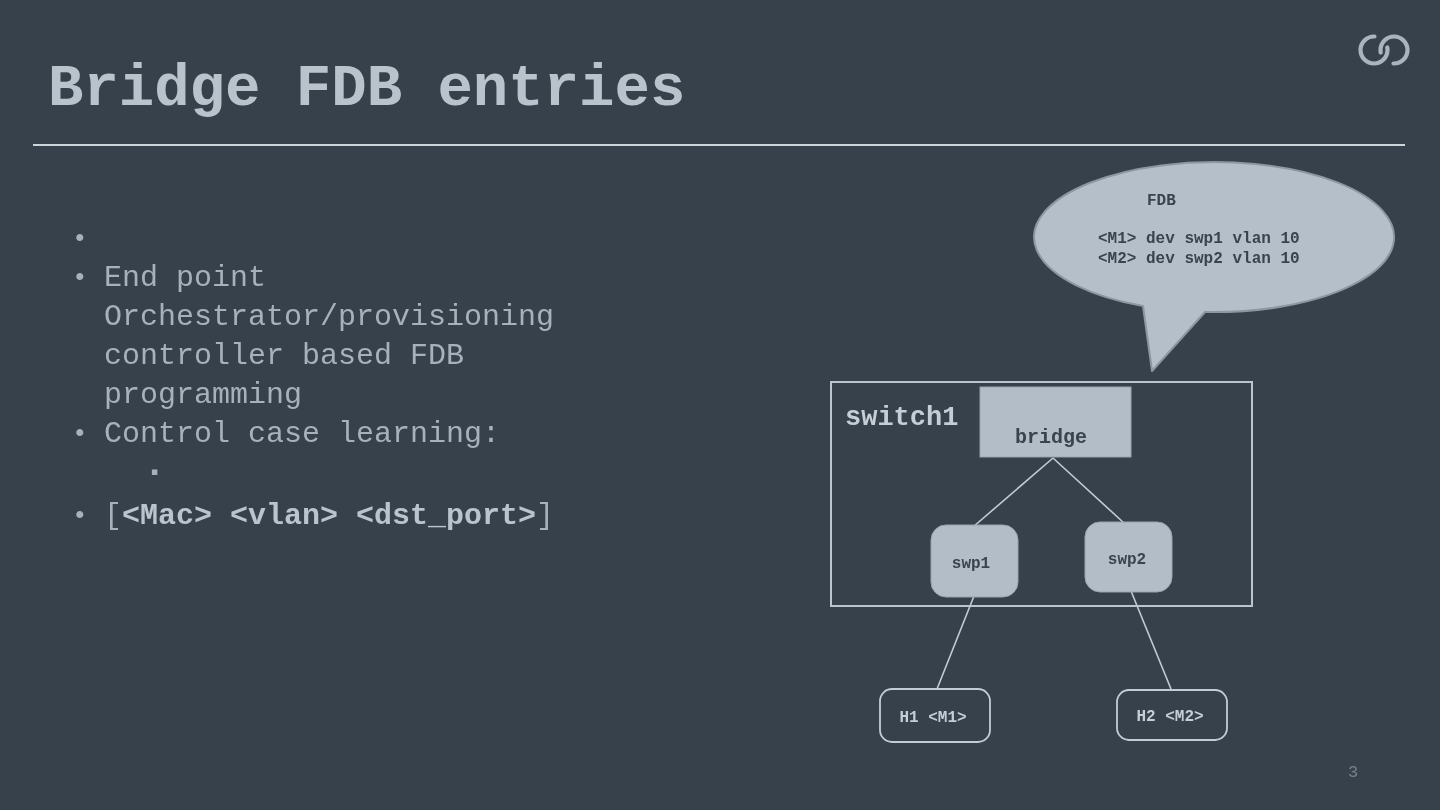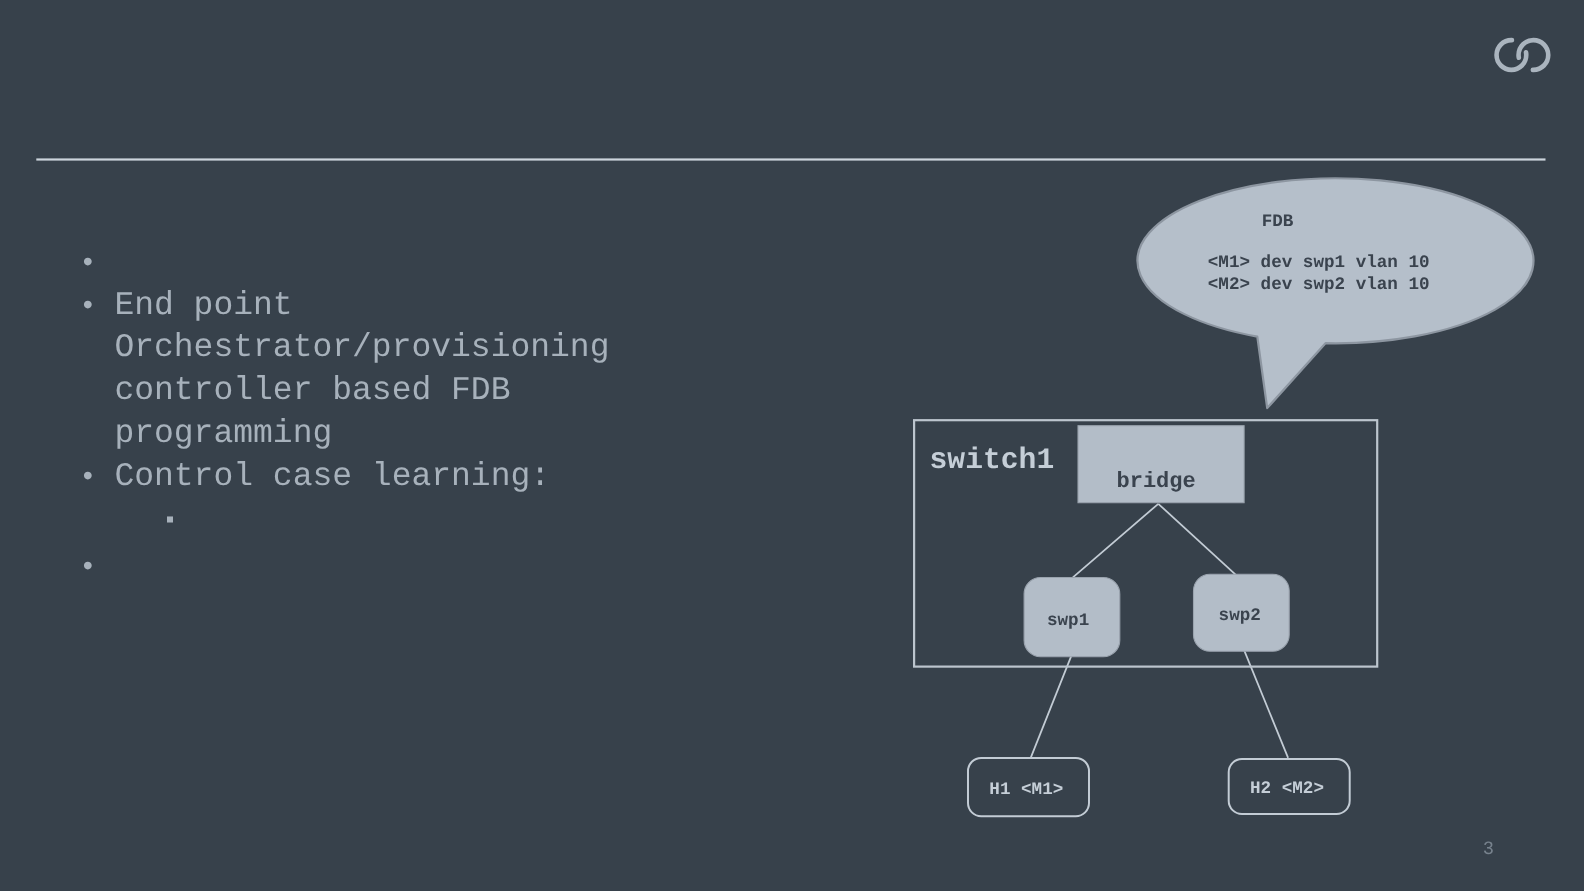--- a/index.html
+++ b/index.html
@@ -73,6 +73,7 @@
 
 <div class="slide">
 
+  <h1 class="title">Bridge FDB entries</h1>
   <div class="title-rule"></div>
 
   <svg class="logo" viewBox="0 0 56 44" aria-hidden="true">

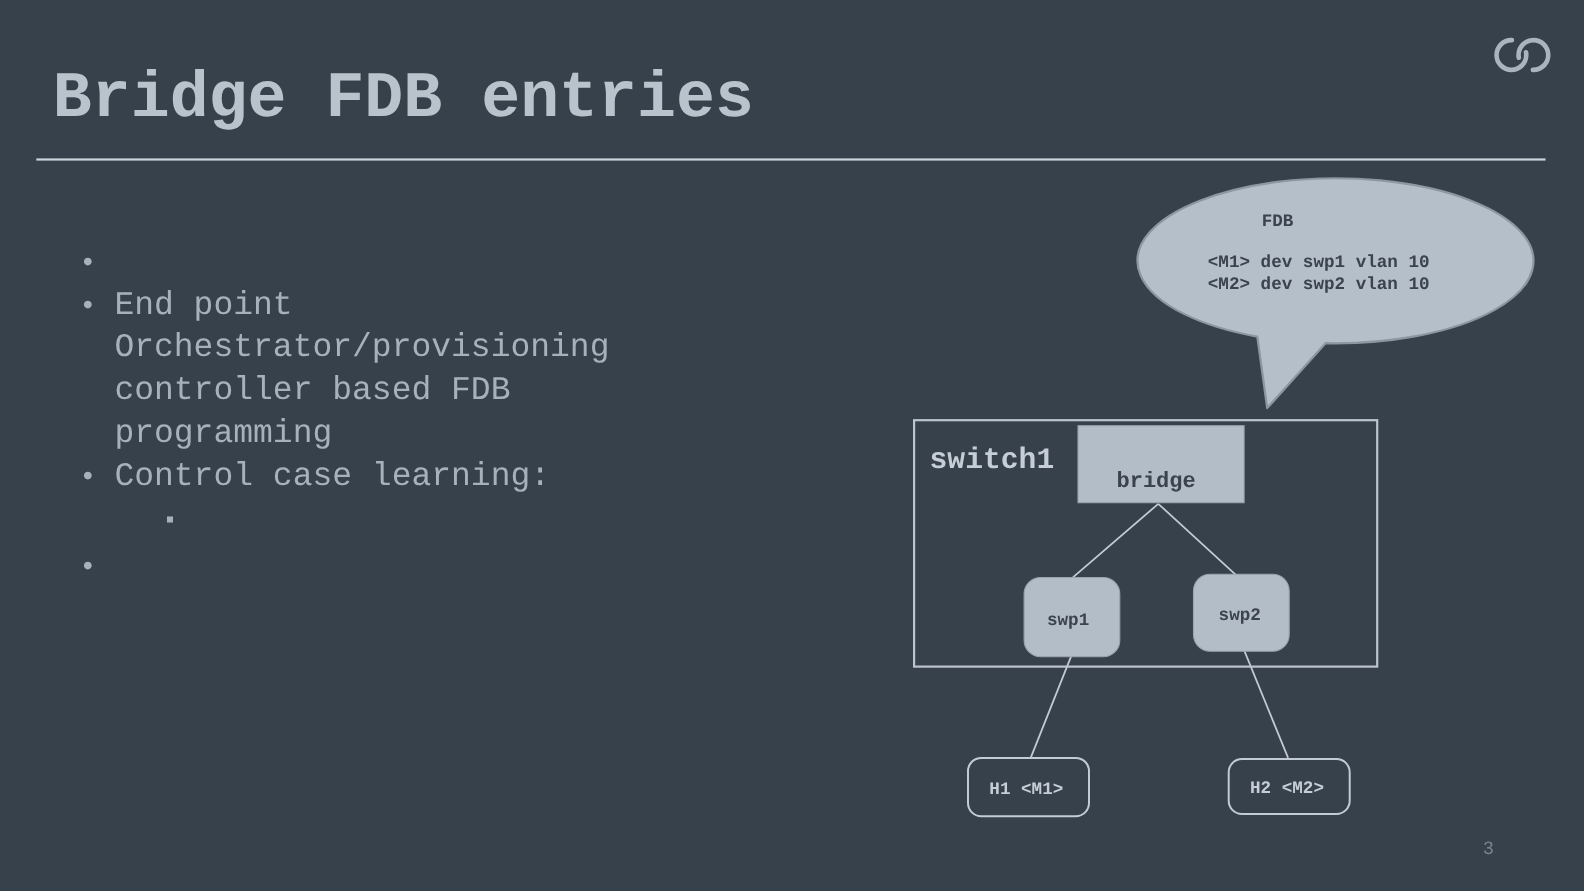--- a/index.html
+++ b/index.html
@@ -101,6 +101,7 @@
     </div>
     <div class="bullet-item last">
       <span class="marker">•</span>
+      <span class="text"><span>[</span><span class="bold-part">&lt;Mac&gt; &lt;vlan&gt; &lt;dst_port&gt;</span><span>]</span></span>
     </div>
   </div>
 

